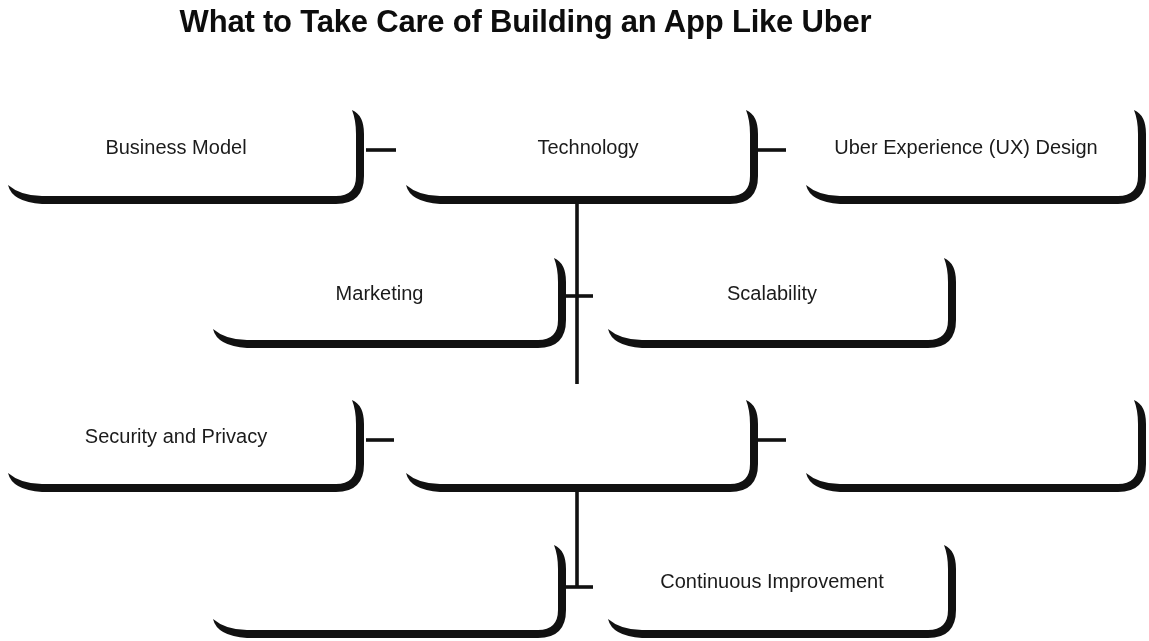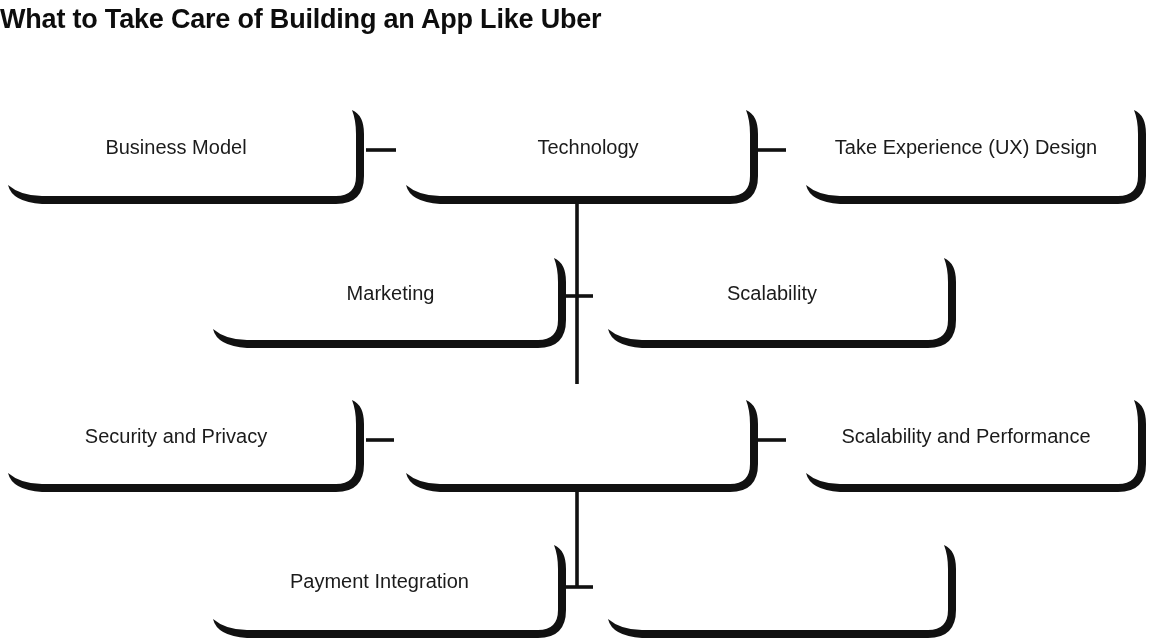--- a/index.html
+++ b/index.html
@@ -13,8 +13,8 @@
   #diagram-title{
     position:absolute;
     left:0;top:4px;width:1051px;
-    text-align:left;
-    font-size:27px;
+    text-align:center;
+    font-size:31px;
     font-weight:700;
     letter-spacing:-0.2px;
     color:#0d0d0d;

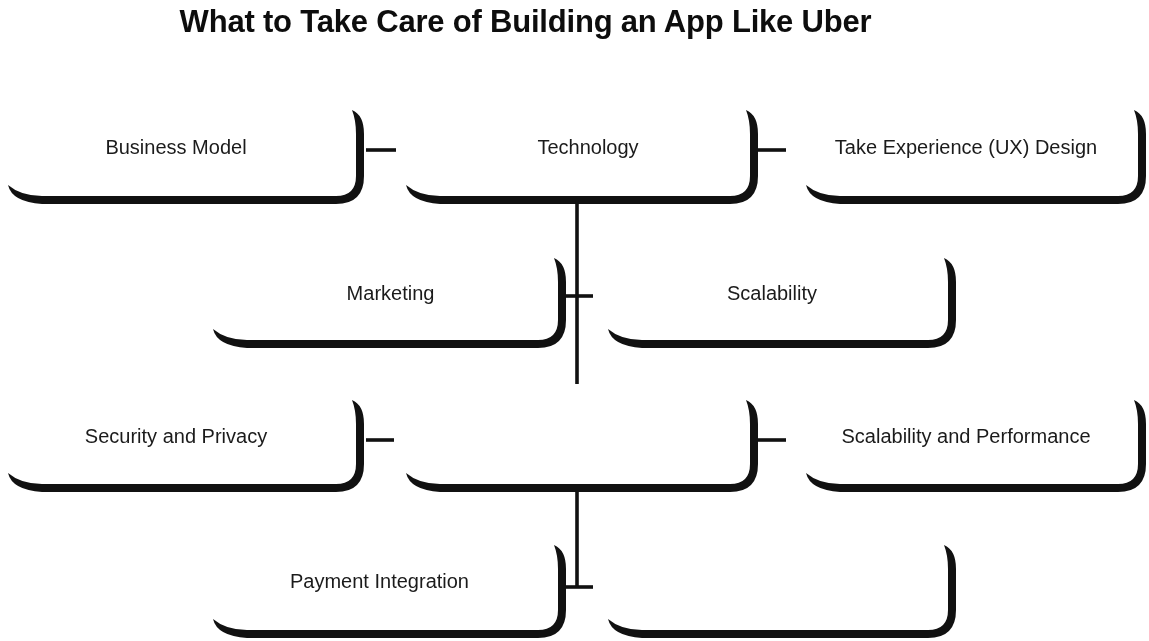--- a/index.html
+++ b/index.html
@@ -165,7 +165,7 @@
 
   <div class="node-label" style="left:-12px;top:110px;width:376px;height:74px">Business Model</div>
   <div class="node-label" style="left:402px;top:110px;width:372px;height:74px">Technology</div>
-  <div class="node-label" style="left:786px;top:110px;width:360px;height:74px">Take Experience (UX) Design</div>
+  <div class="node-label" style="left:786px;top:110px;width:360px;height:74px">Uber Experience (UX) Design</div>
 
   <div class="node-label" style="left:204px;top:258px;width:373px;height:70px">Marketing</div>
   <div class="node-label" style="left:588px;top:258px;width:368px;height:70px">Scalability</div>

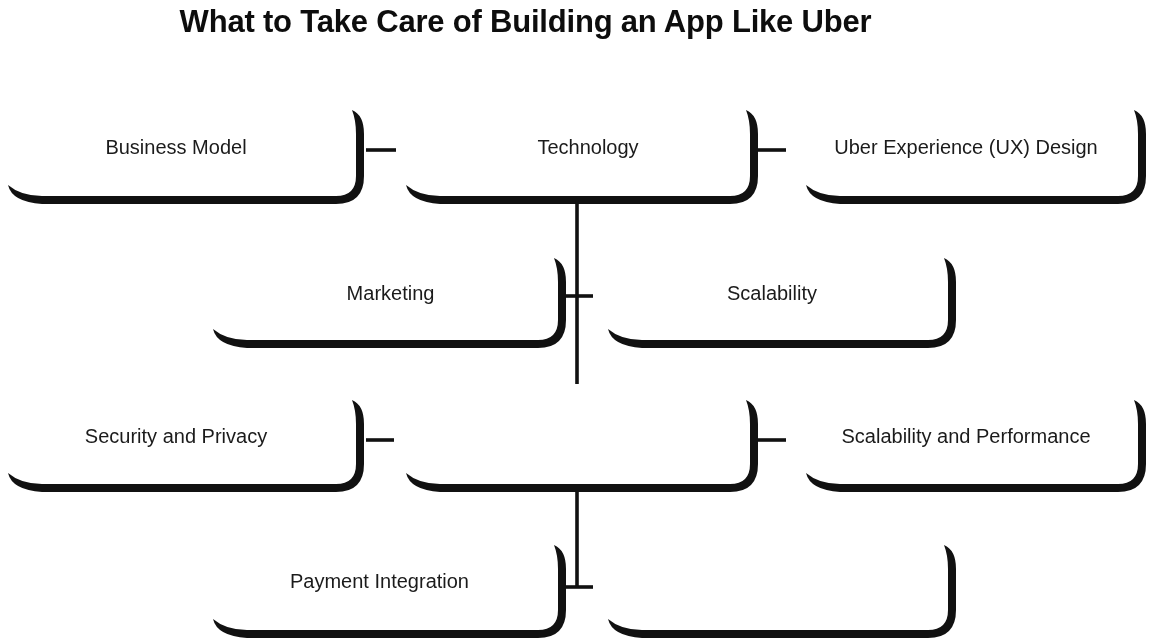--- a/index.html
+++ b/index.html
@@ -167,7 +167,7 @@
   <div class="node-label" style="left:402px;top:110px;width:372px;height:74px">Technology</div>
   <div class="node-label" style="left:786px;top:110px;width:360px;height:74px">Uber Experience (UX) Design</div>
 
-  <div class="node-label" style="left:204px;top:258px;width:373px;height:70px">Marketing</div>
+  <div class="node-label" style="left:193px;top:258px;width:373px;height:70px">Marketing</div>
   <div class="node-label" style="left:588px;top:258px;width:368px;height:70px">Scalability</div>
 
   <div class="node-label" style="left:-12px;top:400px;width:376px;height:72px">Security and Privacy</div>

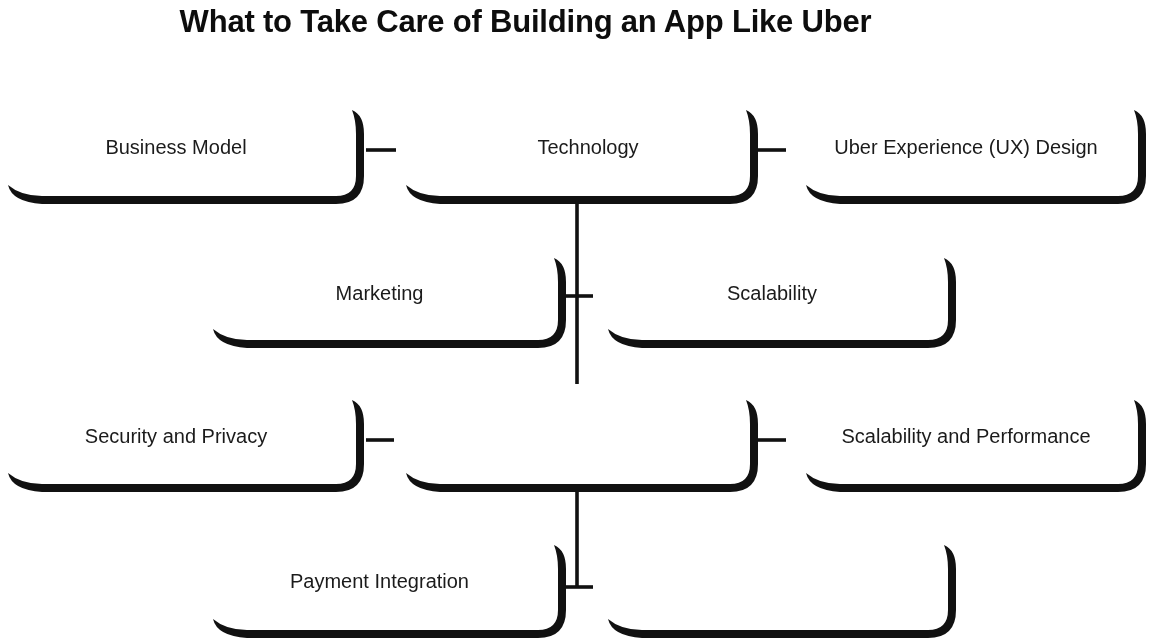--- a/index.html
+++ b/index.html
@@ -171,7 +171,6 @@
   <div class="node-label" style="left:588px;top:258px;width:368px;height:70px">Scalability</div>
 
   <div class="node-label" style="left:-12px;top:400px;width:376px;height:72px">Security and Privacy</div>
-  <div class="node-label" style="left:786px;top:400px;width:360px;height:72px">Scalability and Performance</div>
 
   <div class="node-label" style="left:193px;top:545px;width:373px;height:73px">Payment Integration</div>
 

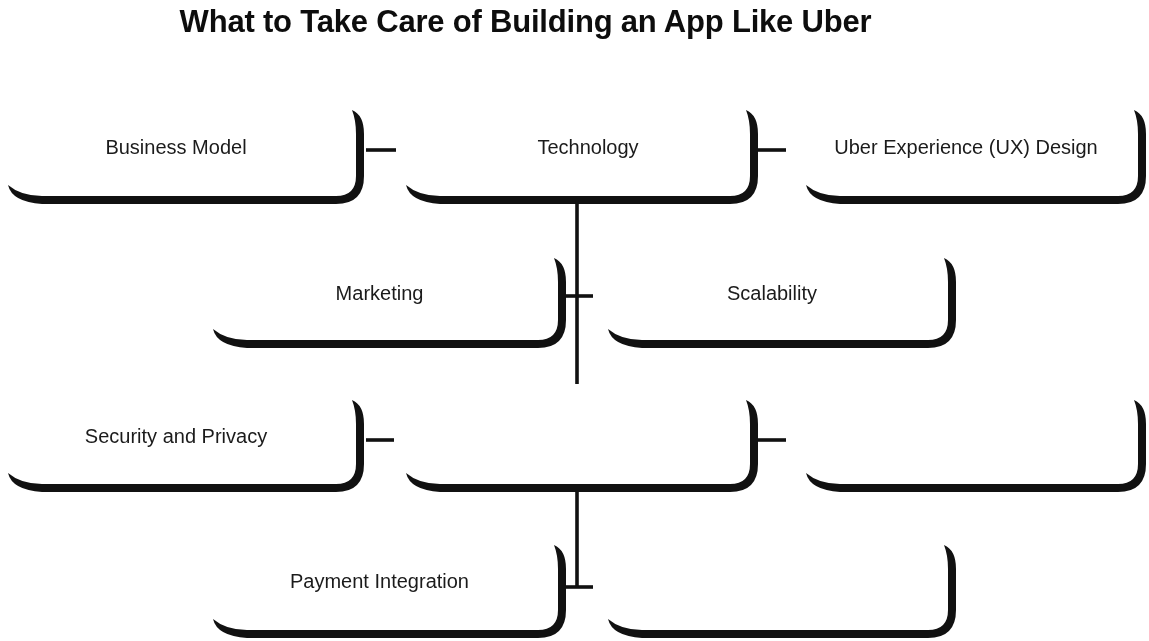--- a/index.html
+++ b/index.html
@@ -172,7 +172,6 @@
 
   <div class="node-label" style="left:-12px;top:400px;width:376px;height:72px">Security and Privacy</div>
 
-  <div class="node-label" style="left:193px;top:545px;width:373px;height:73px">Payment Integration</div>
 
 </div>
 

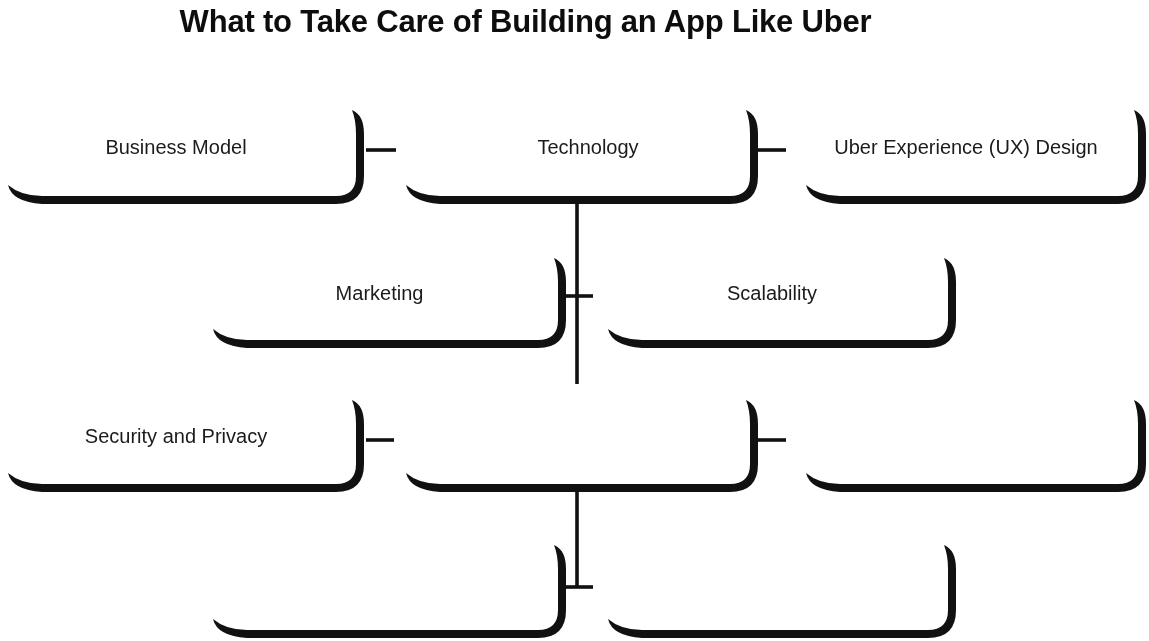--- a/index.html
+++ b/index.html
@@ -172,6 +172,7 @@
 
   <div class="node-label" style="left:-12px;top:400px;width:376px;height:72px">Security and Privacy</div>
 
+  <div class="node-label" style="left:588px;top:545px;width:368px;height:73px">Continuous Improvement</div>
 
 </div>
 

